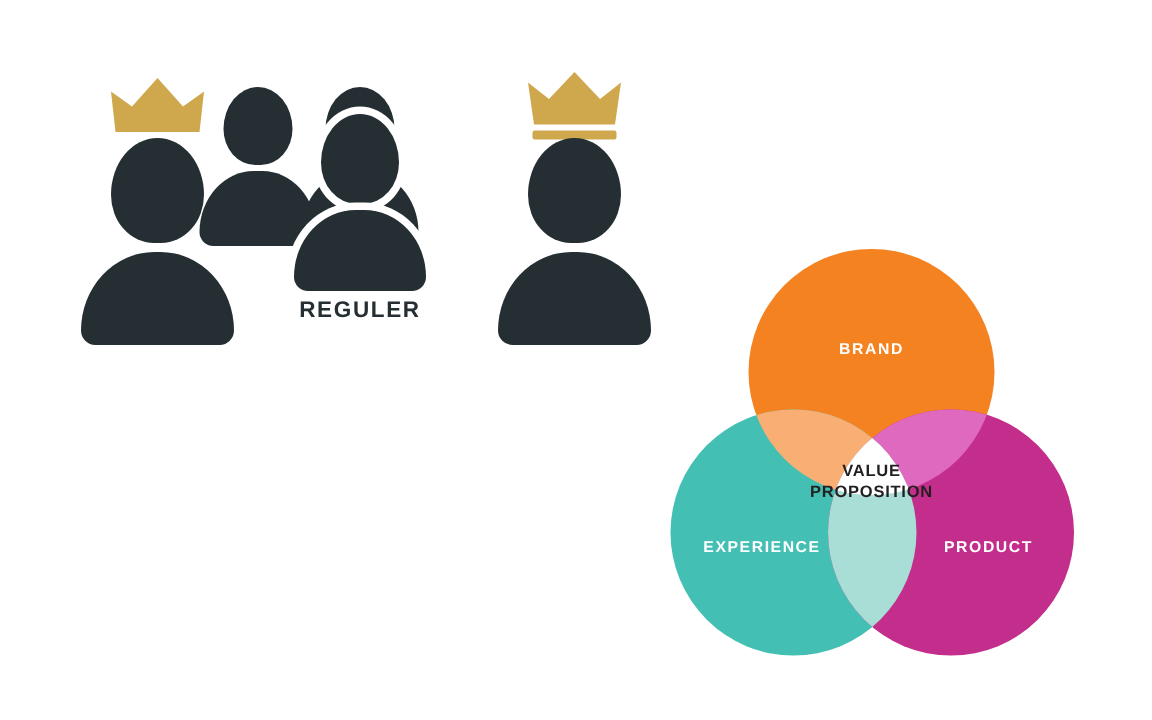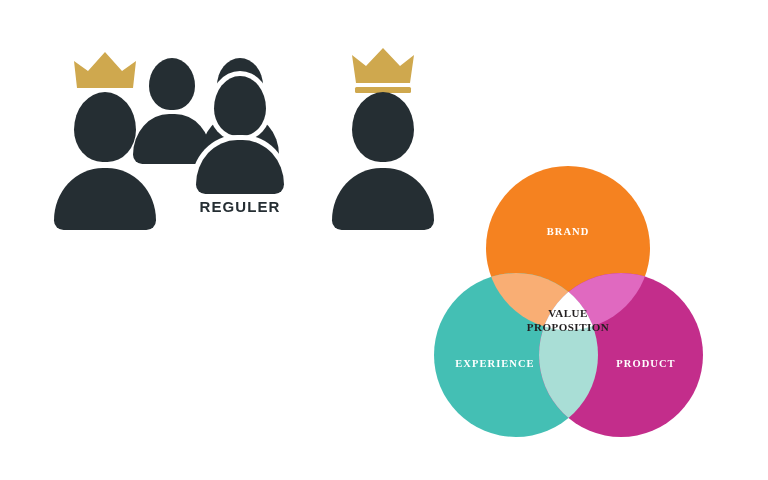--- a/index.html
+++ b/index.html
@@ -53,7 +53,7 @@
   .crown svg{display:block;}
 
   
-  .venn{position:absolute;left:425px;top:155px;width:290px;height:295px;font-family:Liberation Serif, serif;}
+  .venn{position:absolute;left:438px;top:155px;width:290px;height:295px;}
   .venn svg{display:block;}
   .venn-label{
     font-size:10.5px;font-weight:bold;letter-spacing:1.05px;

